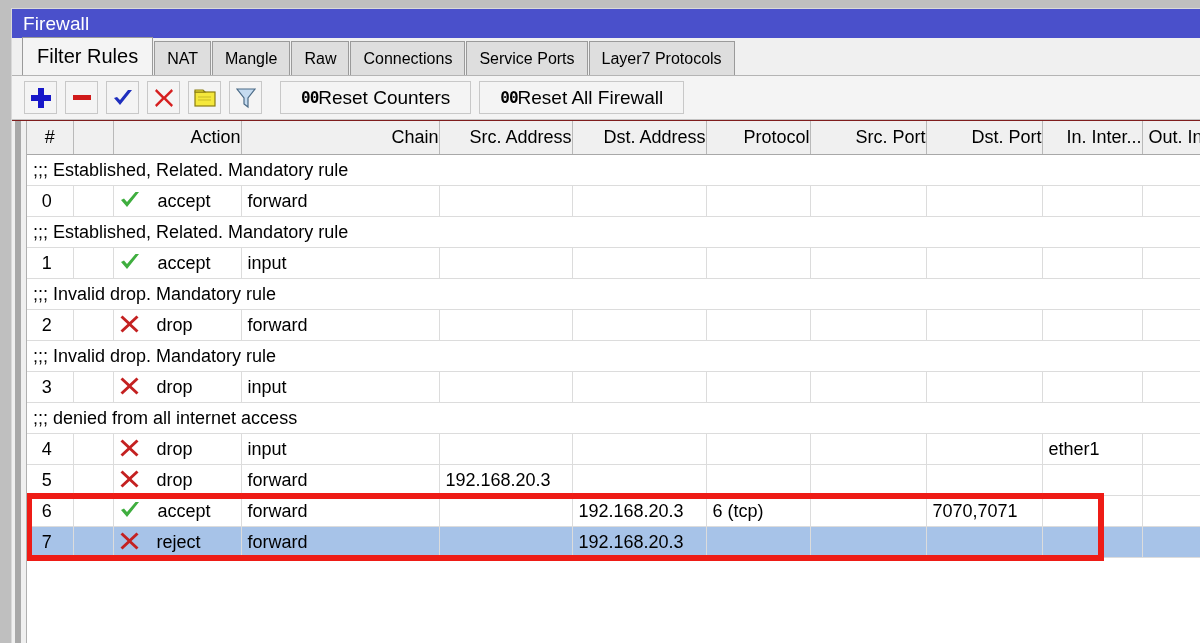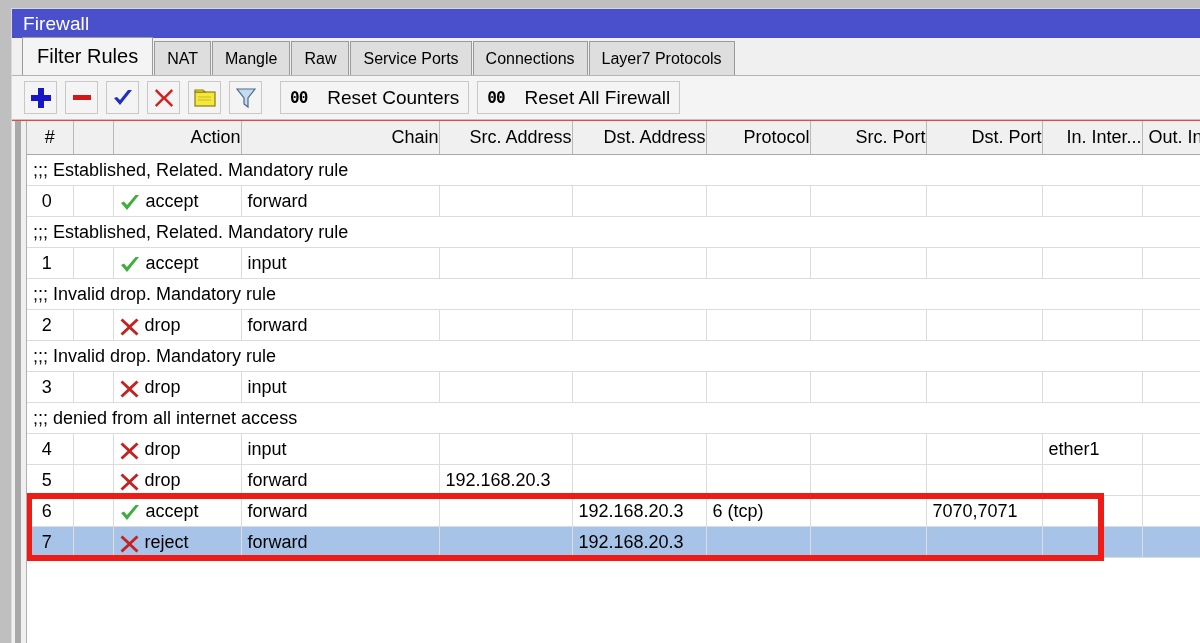--- a/index.html
+++ b/index.html
@@ -26,7 +26,7 @@
     top: 8px;
     width: 1189px;
     height: 635px;
-    background: #ef4444;
+    background: #7f1d1d;
     border-top: 1px solid #d9d9d9;
     border-left: 1px solid #d9d9d9;
     box-sizing: border-box;

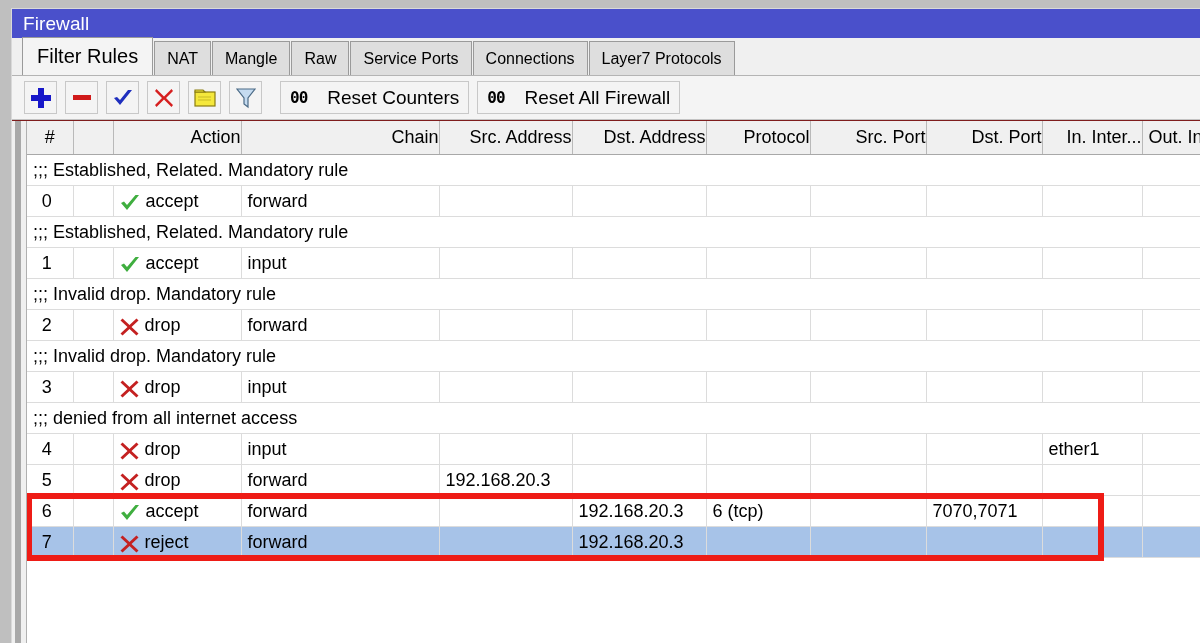--- a/index.html
+++ b/index.html
@@ -237,10 +237,10 @@
           <span>Raw</span>
         </div>
         <div class="tab">
+          <span>Connections</span>
+        </div>
+        <div class="tab">
           <span>Service Ports</span>
-        </div>
-        <div class="tab">
-          <span>Connections</span>
         </div>
         <div class="tab">
           <span>Layer7 Protocols</span>

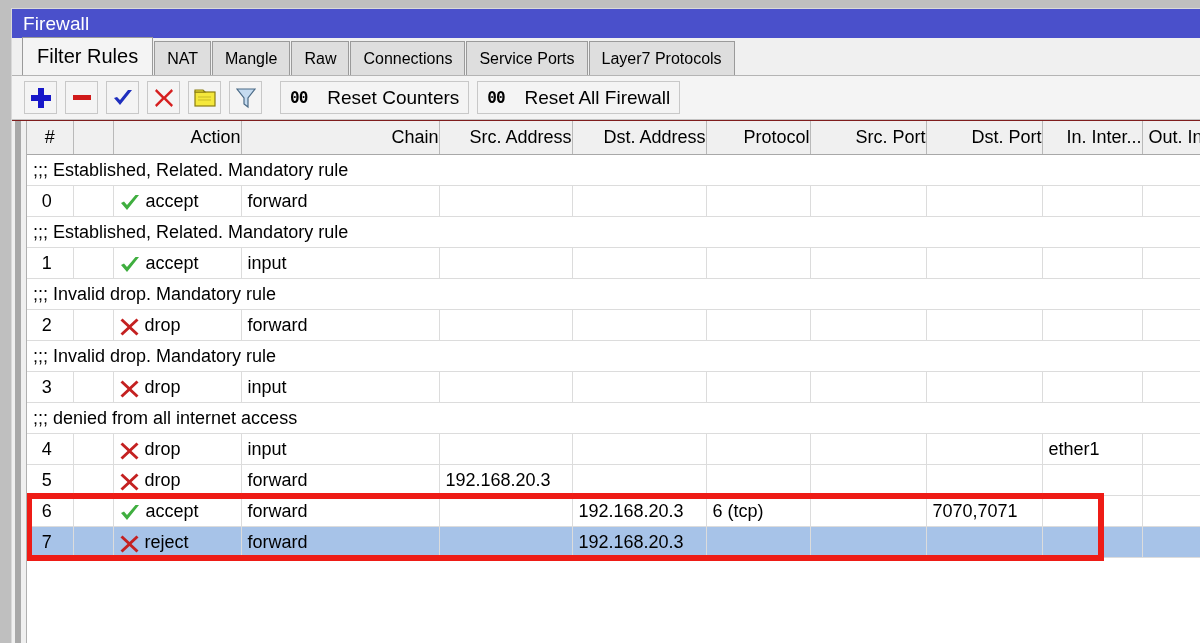--- a/index.html
+++ b/index.html
@@ -103,9 +103,9 @@
     position: relative;
   }
   .tbtn.wide {
-    padding: 0 9px;
+    padding: 0 20px;
     font-size: 19px;
-    gap: 20px;
+    gap: 0;
   }
   .tbtn.sep { margin-left: 10px; }
 

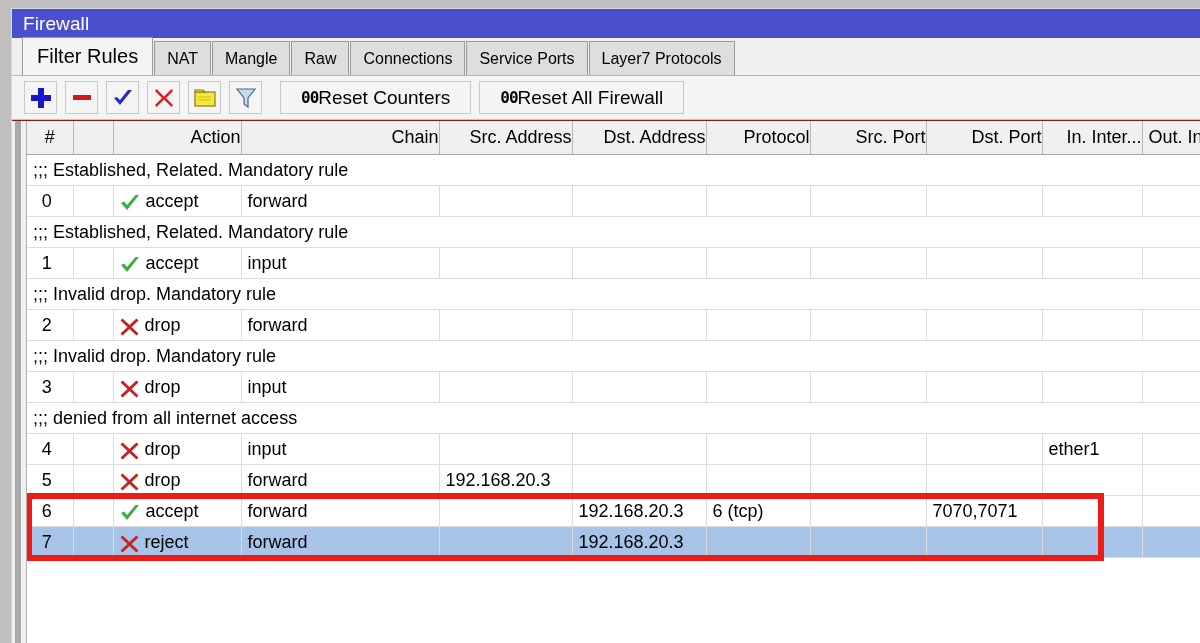--- a/index.html
+++ b/index.html
@@ -198,8 +198,8 @@
 
   .action-cell {
     display: flex;
-    align-items: flex-end;
-    gap: 6px;
+    align-items: flex-start;
+    gap: 18px;
   }
 
   svg.aicon { display: block; }

